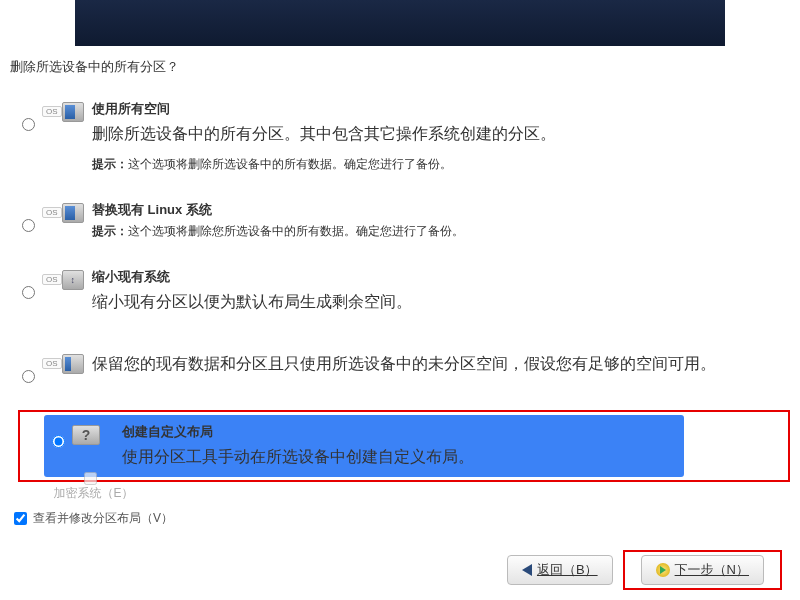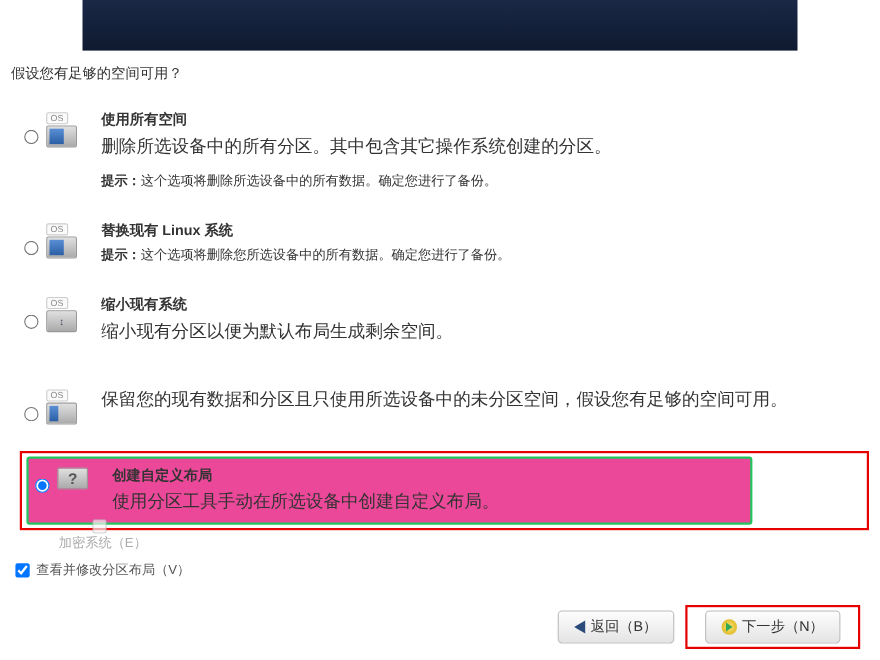--- a/index.html
+++ b/index.html
@@ -46,7 +46,7 @@
 <div class="header-bar"></div>
 
 <div class="content">
-  <div class="question">假设您有足够的空间可用？</div>
+  <div class="question">删除所选设备中的所有分区？</div>
 
   <div class="options">
 

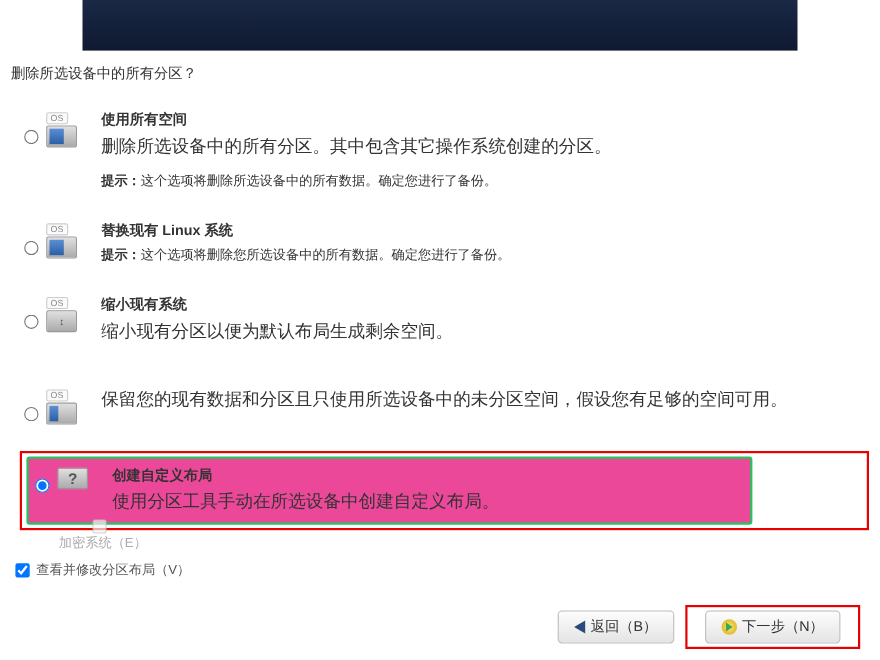--- a/index.html
+++ b/index.html
@@ -12,7 +12,7 @@
     .option.selected { border: 2px solid #22c55e; border-radius: 3px; background: #ec4899; padding: 6px; margin-right: 100px; }
     .radio-cell { width: 20px; display: flex; align-items: flex-start; padding-top: 18px; }
     .option.selected .radio-cell { padding-top: 12px; }
-    .icon-cell { width: 42px; display: flex; flex-direction: column; align-items: flex-start; padding-top: 2px; }
+    .icon-cell { width: 42px; display: flex; flex-direction: row; align-items: center; padding-top: 2px; }
     .os-label { font-size: 8px; color: #888; border: 1px solid #ccc; padding: 0 3px; border-radius: 2px; margin-bottom: 1px; background: #fafafa; }
     .disk-icon { width: 28px; height: 20px; border: 1px solid #999; border-radius: 2px; background: linear-gradient(to bottom, #e0e0e0, #aaa); position: relative; }
     .disk-icon.blue::after { content: ''; position: absolute; left: 2px; top: 2px; width: 50%; height: 14px; background: linear-gradient(to bottom, #5a8fd6, #2a5fa6); }

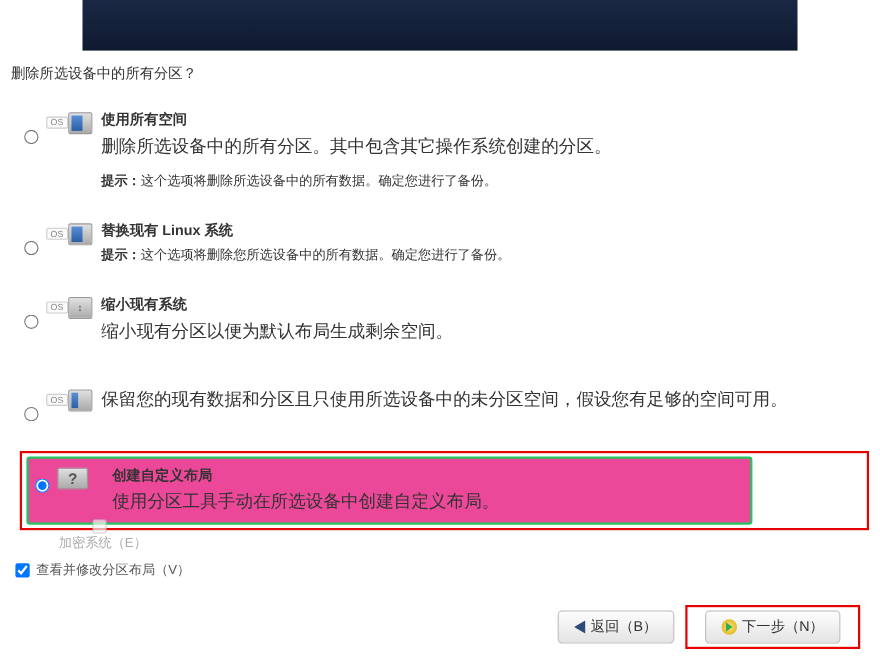--- a/index.html
+++ b/index.html
@@ -9,7 +9,7 @@
     .question { font-size: 13px; margin-bottom: 20px; }
     .options { margin-left: 8px; }
     .option { display: flex; align-items: flex-start; margin-bottom: 20px; padding: 4px; }
-    .option.selected { border: 2px solid #22c55e; border-radius: 3px; background: #ec4899; padding: 6px; margin-right: 100px; }
+    .option.selected { border: 2px solid #3b82f6; border-radius: 3px; background: #3b82f6; padding: 6px; margin-left: 20px; margin-right: 100px; }
     .radio-cell { width: 20px; display: flex; align-items: flex-start; padding-top: 18px; }
     .option.selected .radio-cell { padding-top: 12px; }
     .icon-cell { width: 42px; display: flex; flex-direction: row; align-items: center; padding-top: 2px; }

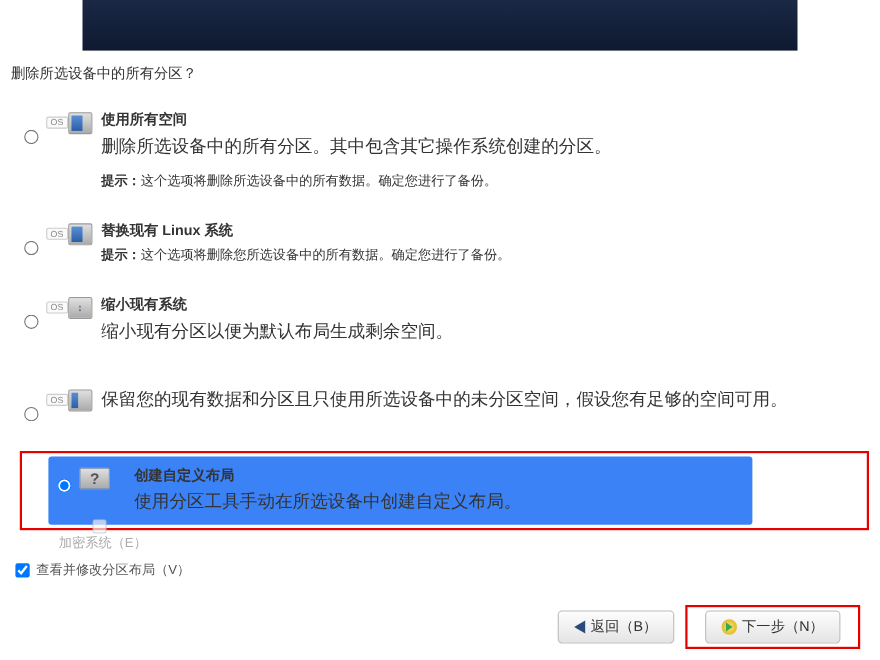--- a/index.html
+++ b/index.html
@@ -31,7 +31,7 @@
     .cb-row.disabled { color: #aaa; flex-direction: column; }
     .cb-row input { margin-right: 6px; }
     .footer { position: absolute; bottom: 10px; right: 18px; display: flex; gap: 10px; align-items: center; }
-    .btn { display: inline-flex; align-items: center; padding: 5px 14px; border: 1px solid #bbb; border-radius: 4px; background: linear-gradient(to bottom, #fdfdfd, #e4e4e4); font-size: 13px; color: #333; cursor: pointer; }
+    .btn { display: inline-flex; align-items: center; padding: 5px 14px; border: 1px solid #bbb; border-radius: 4px; background: linear-gradient(to bottom, #fdfdfd, #e4e4e4); font-size: 13px; color: #333; cursor: pointer; text-decoration: underline; }
     .btn-icon { margin-right: 5px; display: inline-flex; }
     .arrow-left { width: 0; height: 0; border-top: 6px solid transparent; border-bottom: 6px solid transparent; border-right: 10px solid #2a4a7a; }
     .arrow-right-y { width: 14px; height: 14px; border-radius: 50%; background: radial-gradient(circle, #ffe680, #d4a800); position: relative; }

